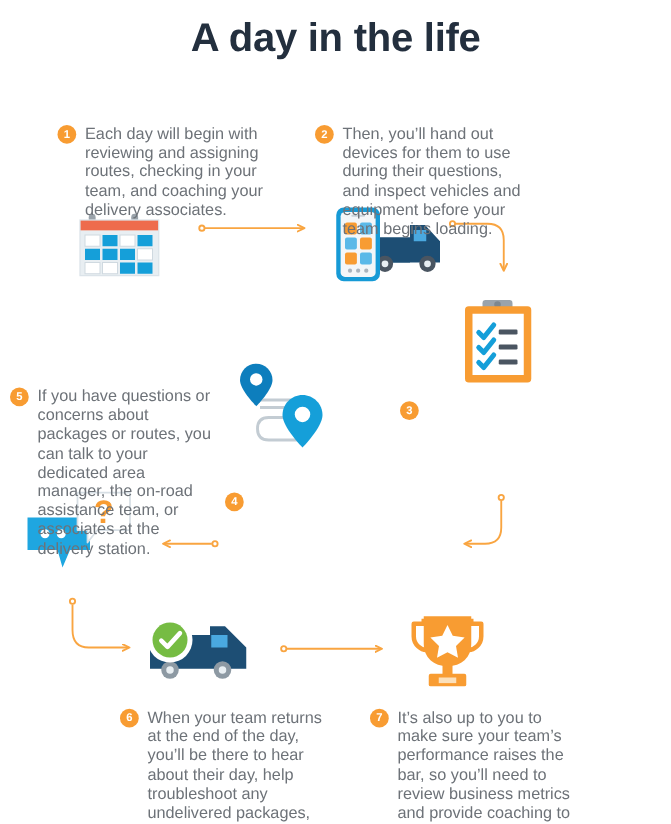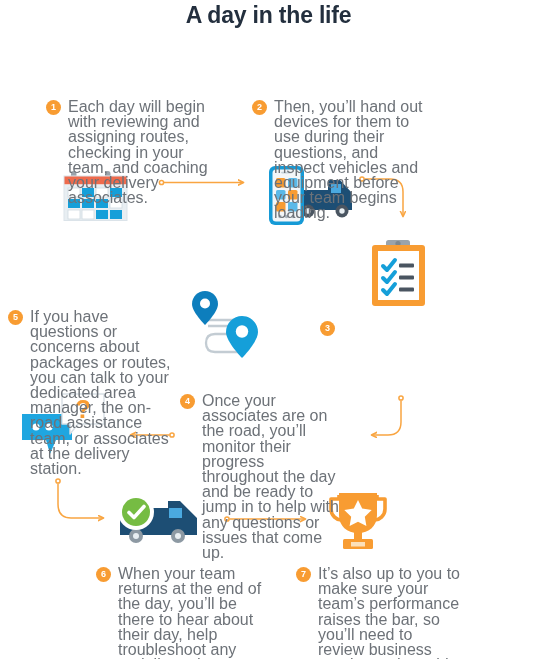--- a/index.html
+++ b/index.html
@@ -19,11 +19,11 @@
   
   .title {
     position: absolute;
-    top: 2px;
+    top: 12px;
     left: 0;
     width: 537px;
     text-align: center;
-    font-size: 23px;
+    font-size: 32px;
     font-weight: bold;
     color: #232f3e;
     letter-spacing: -0.2px;

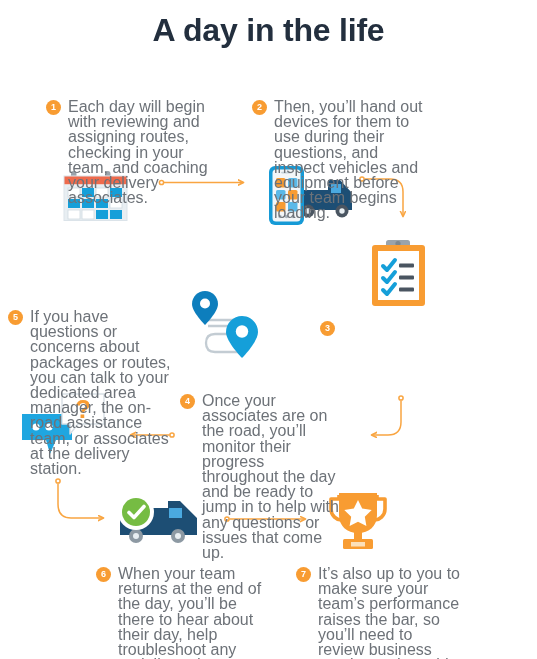--- a/index.html
+++ b/index.html
@@ -49,7 +49,7 @@
     margin-top: 1px;
   }
   .step-text {
-    font-size: 16px;
+    font-size: 13px;
     line-height: 15.2px;
     color: #6d7278;
   }

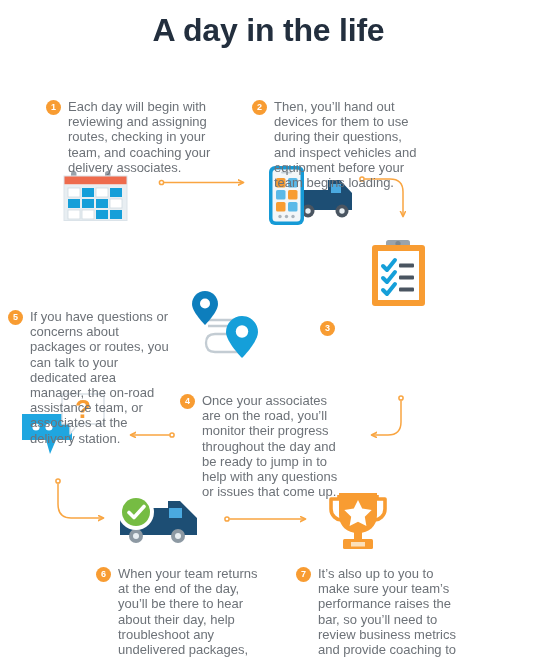--- a/index.html
+++ b/index.html
@@ -225,7 +225,6 @@
 
   <div class="step" style="left:180px; top:393px; width:162px;">
     <div class="badge">4</div>
-    <div class="step-text">Once your associates are on the road, you’ll monitor their progress throughout the day and be ready to jump in to help with any questions or issues that come up.</div>
   </div>
 
   <div class="step" style="left:8px; top:309px; width:165px;">

